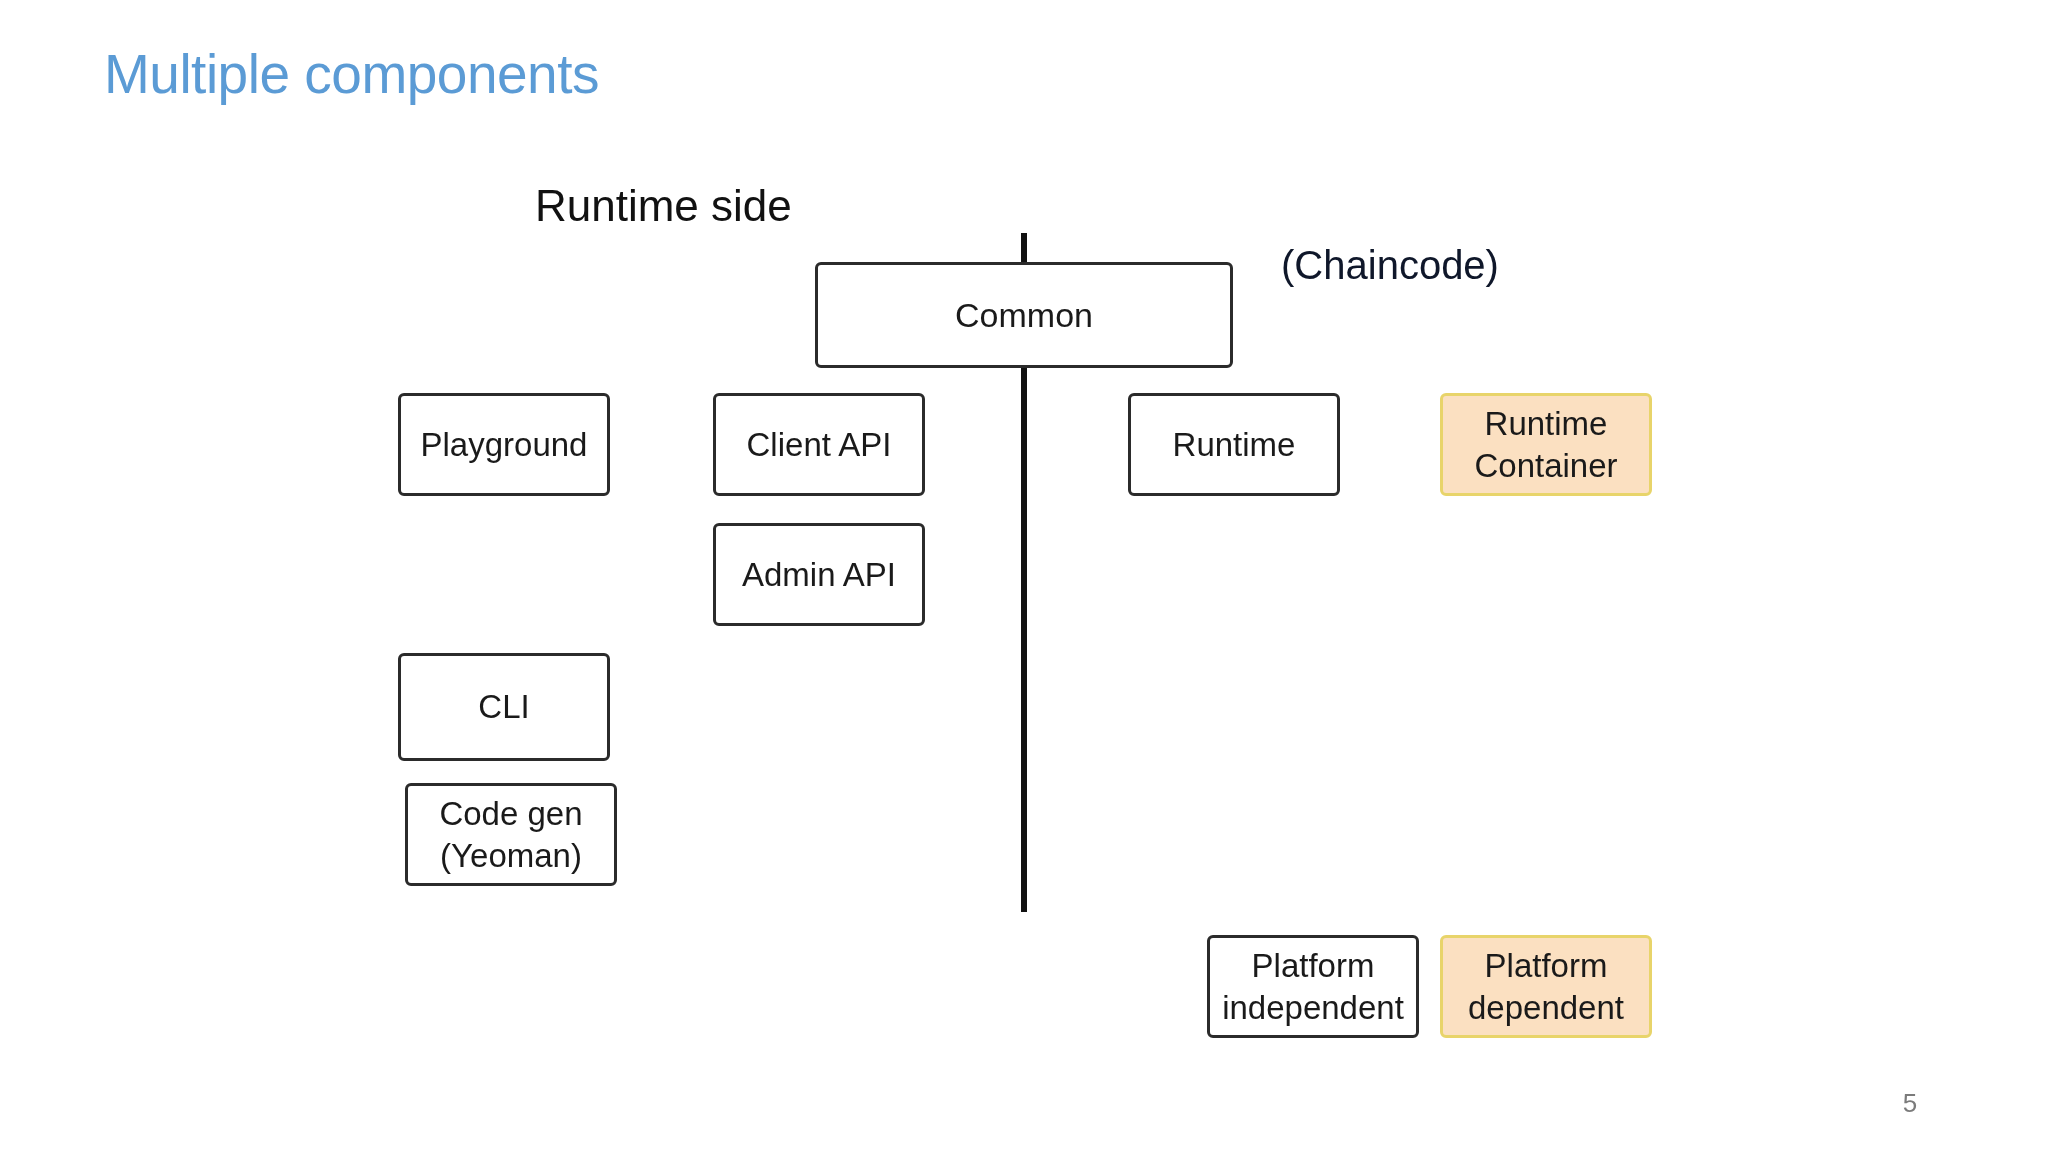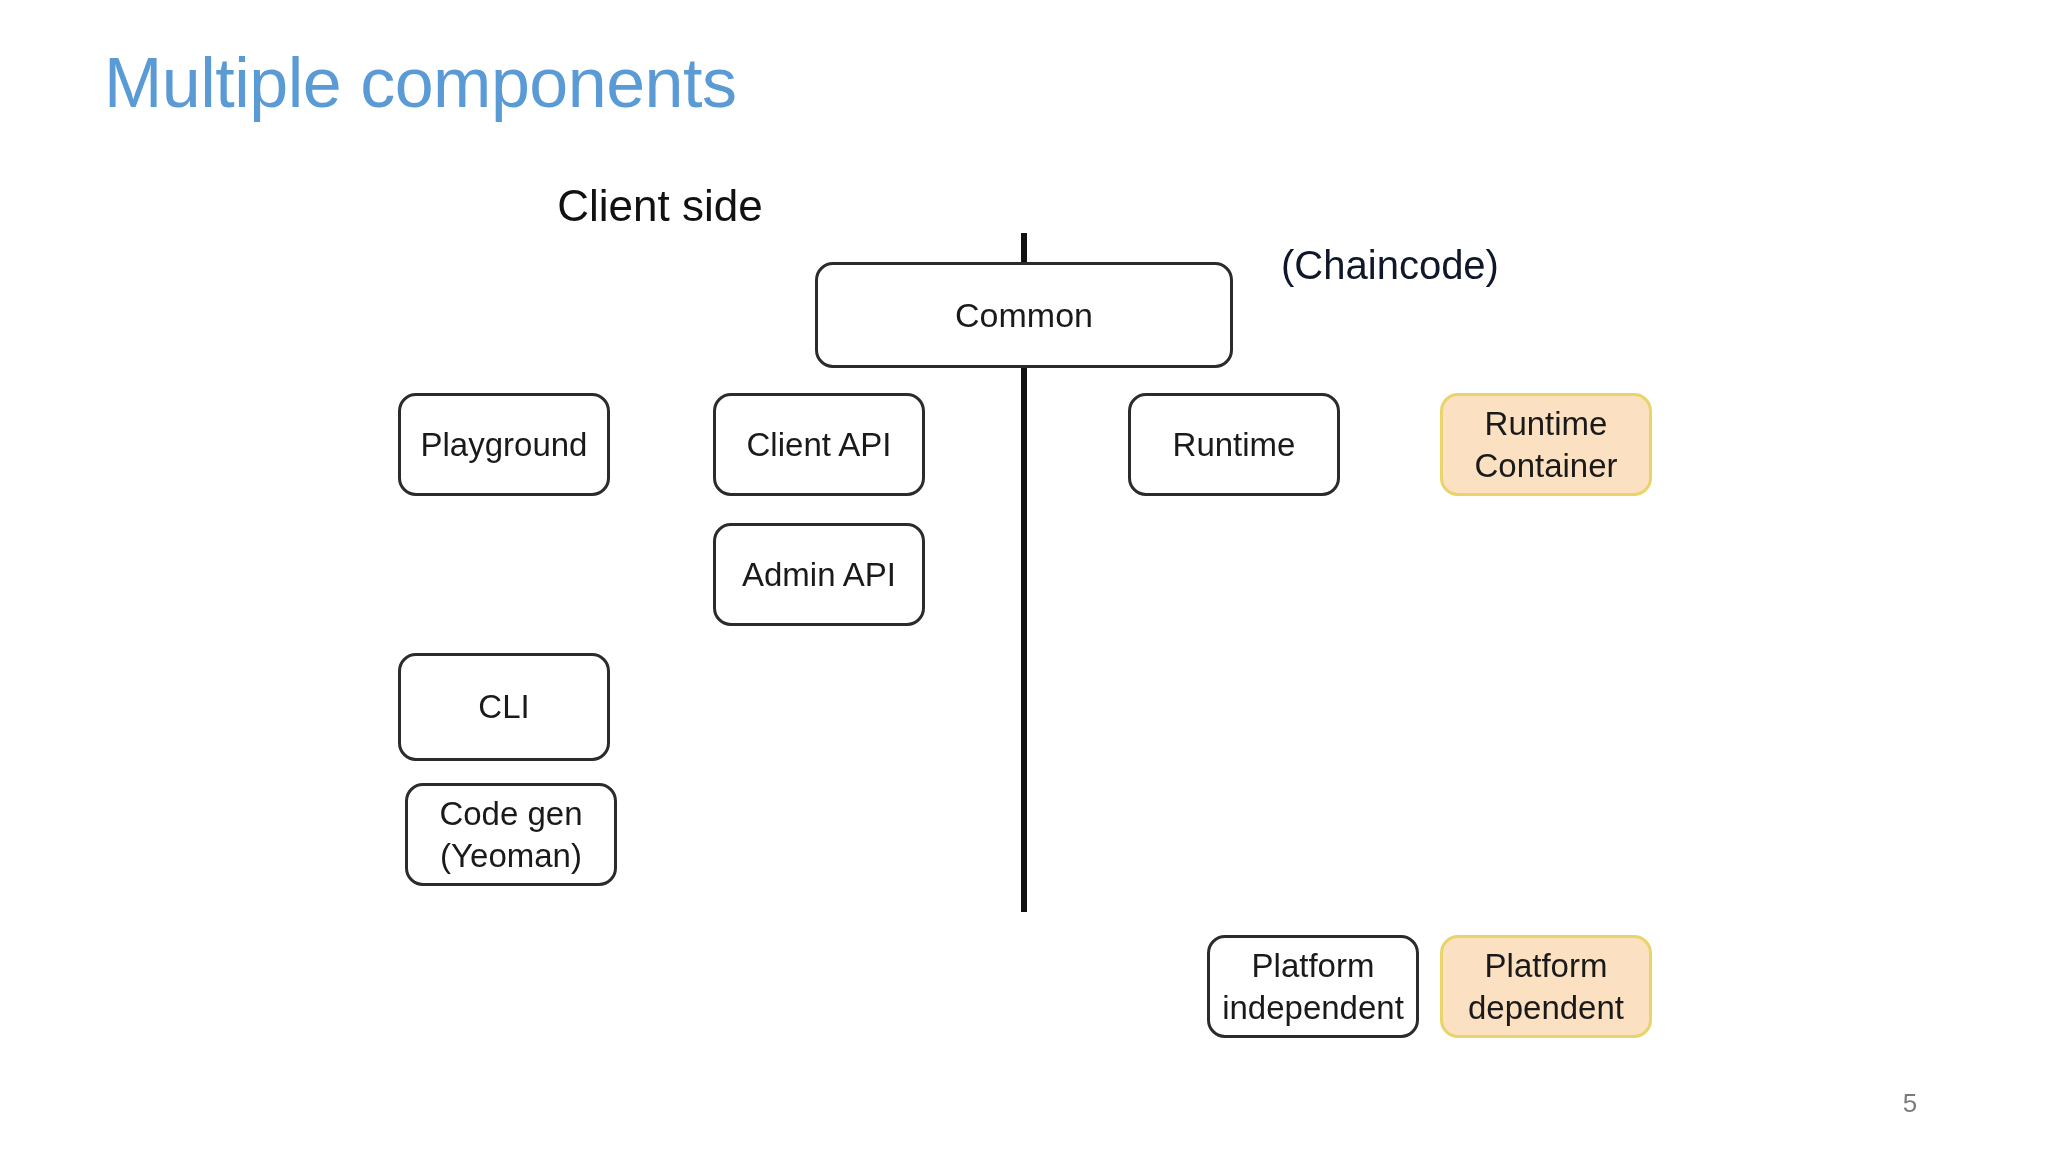--- a/index.html
+++ b/index.html
@@ -23,7 +23,7 @@
     position: absolute;
     left: 104px;
     top: 44px;
-    font-size: 70px;
+    font-size: 55px;
     line-height: 1.12;
     color: #5b9bd5;
     font-weight: 400;

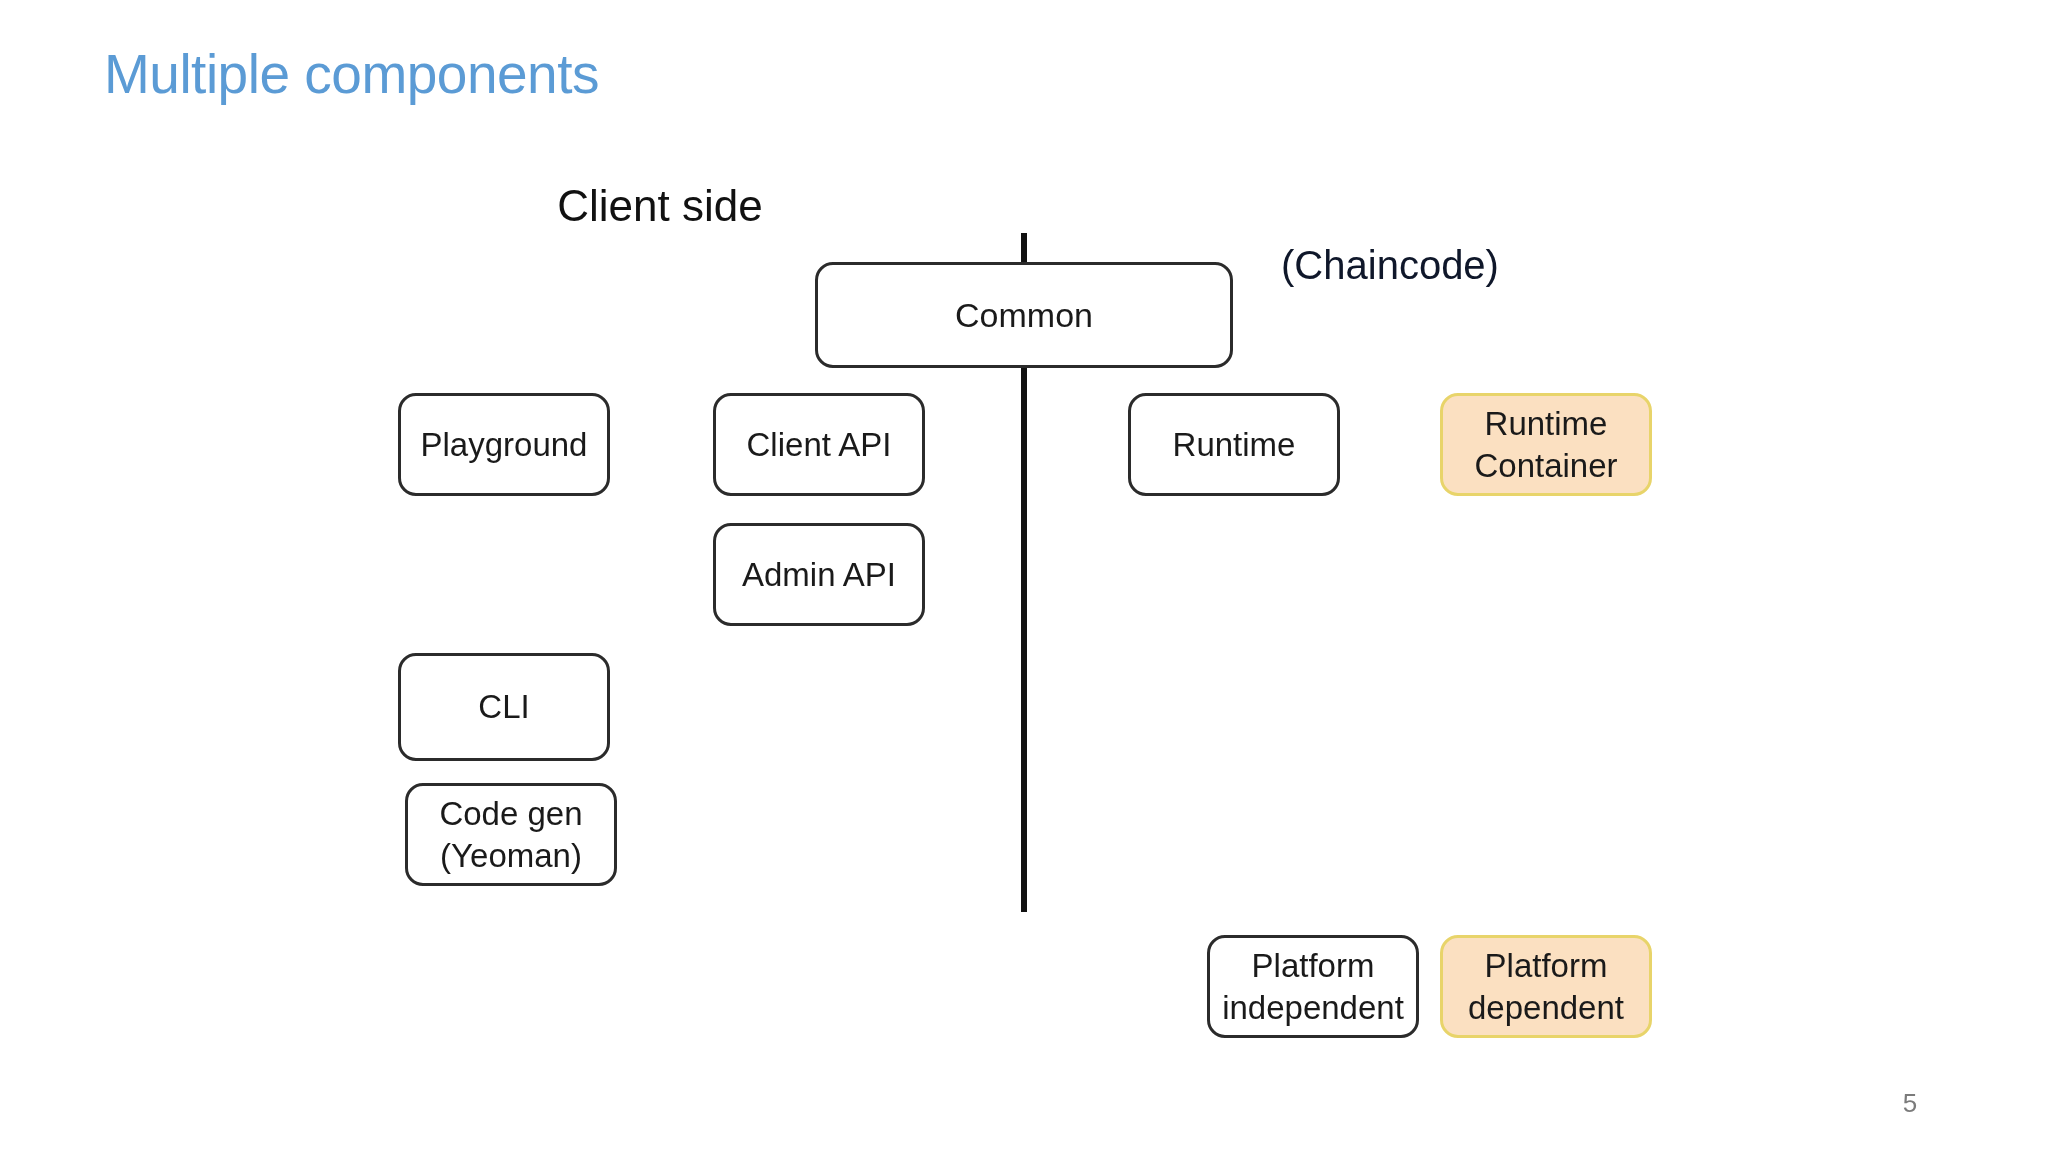--- a/index.html
+++ b/index.html
@@ -128,7 +128,7 @@
 
   <div id="slide-title">Multiple components</div>
 
-  <div class="side-label" id="label-client-side">Client side</div>
+  <div class="side-label" id="label-client-side">Runtime side</div>
 
 
   <div id="label-chaincode">(Chaincode)</div>

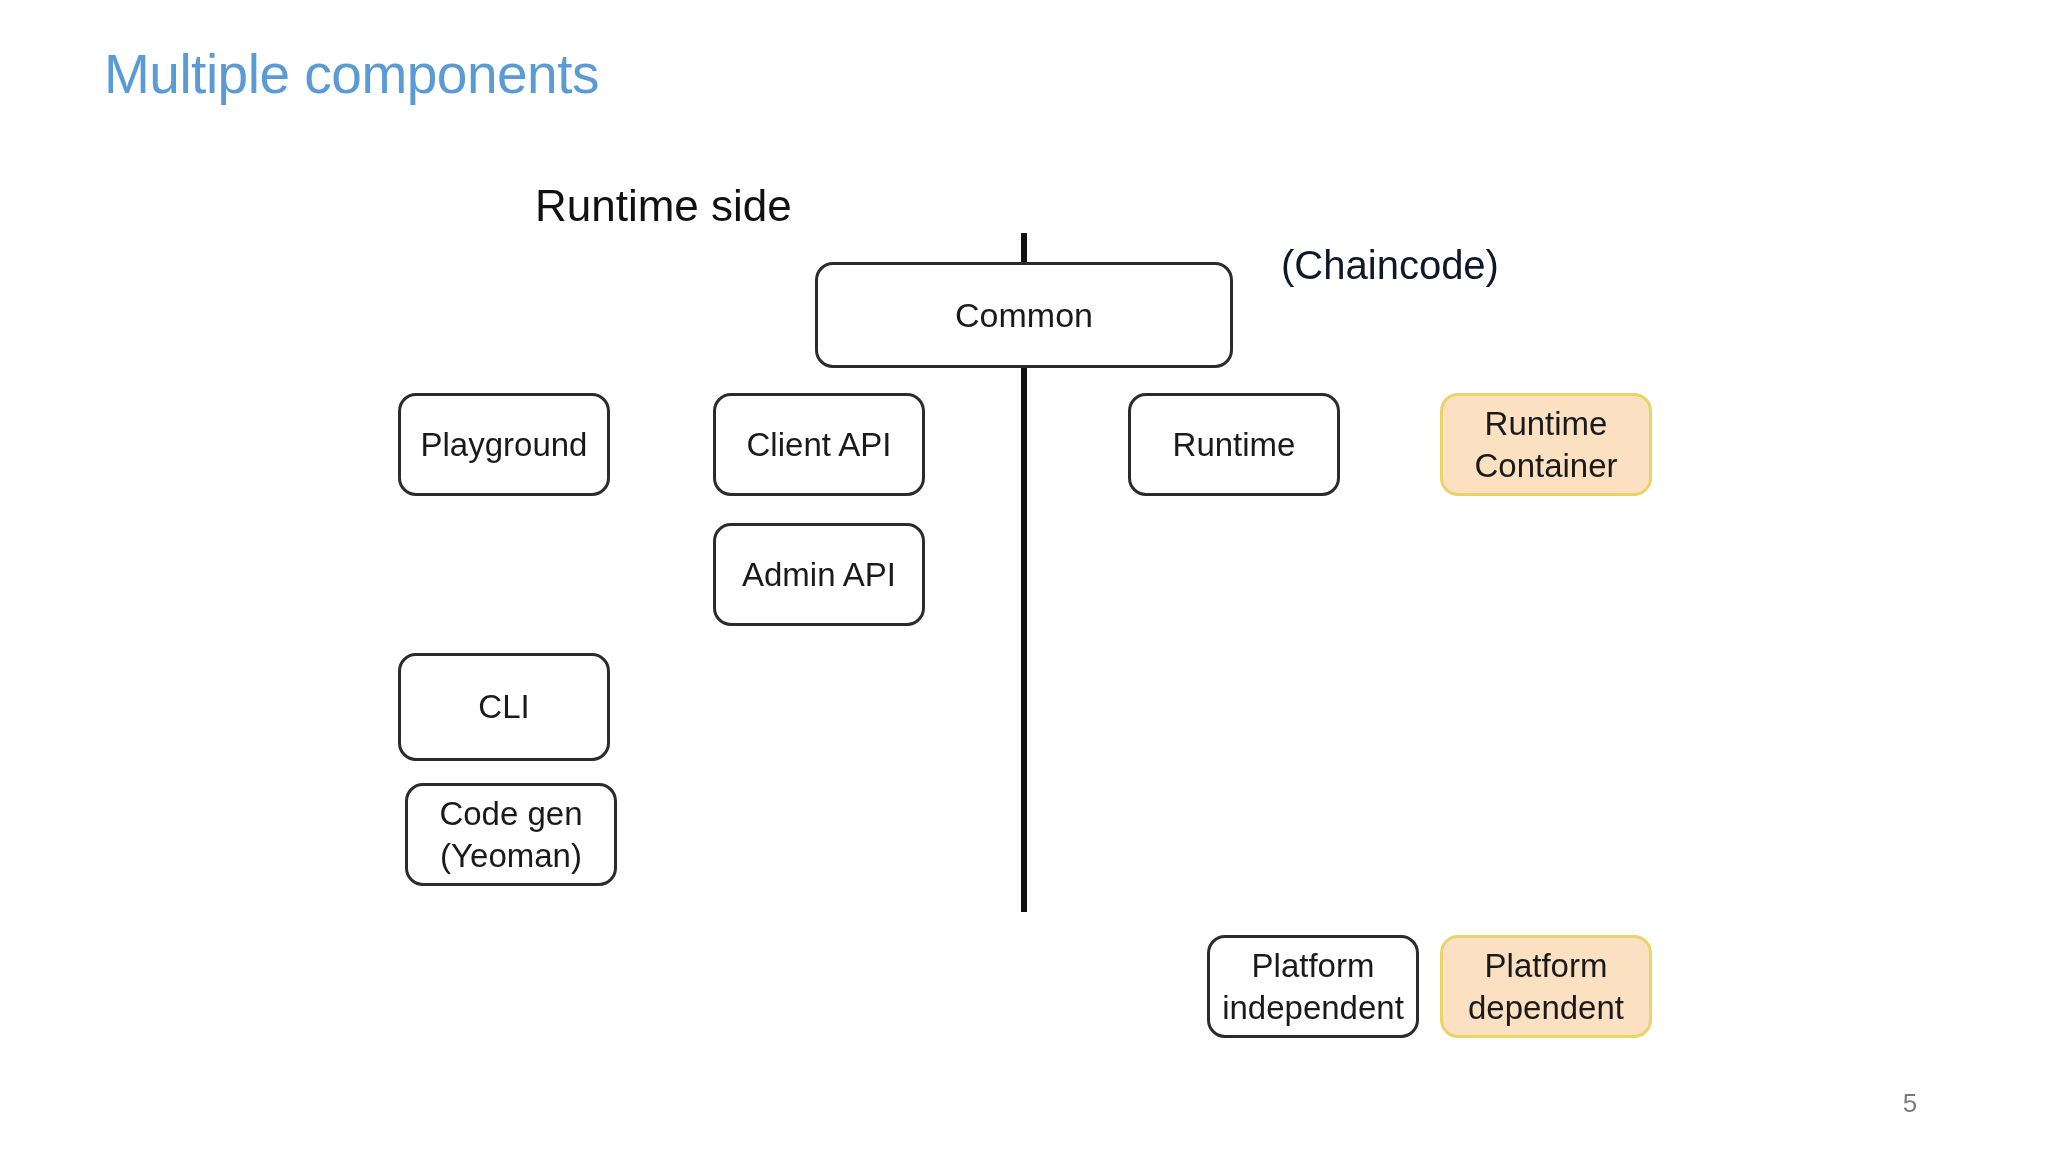--- a/index.html
+++ b/index.html
@@ -72,7 +72,7 @@
     display: flex;
     align-items: center;
     justify-content: center;
-    border-radius: 18px;
+    border-radius: 6px;
     font-size: 33px;
     line-height: 1.25;
     color: #1a1a1a;

